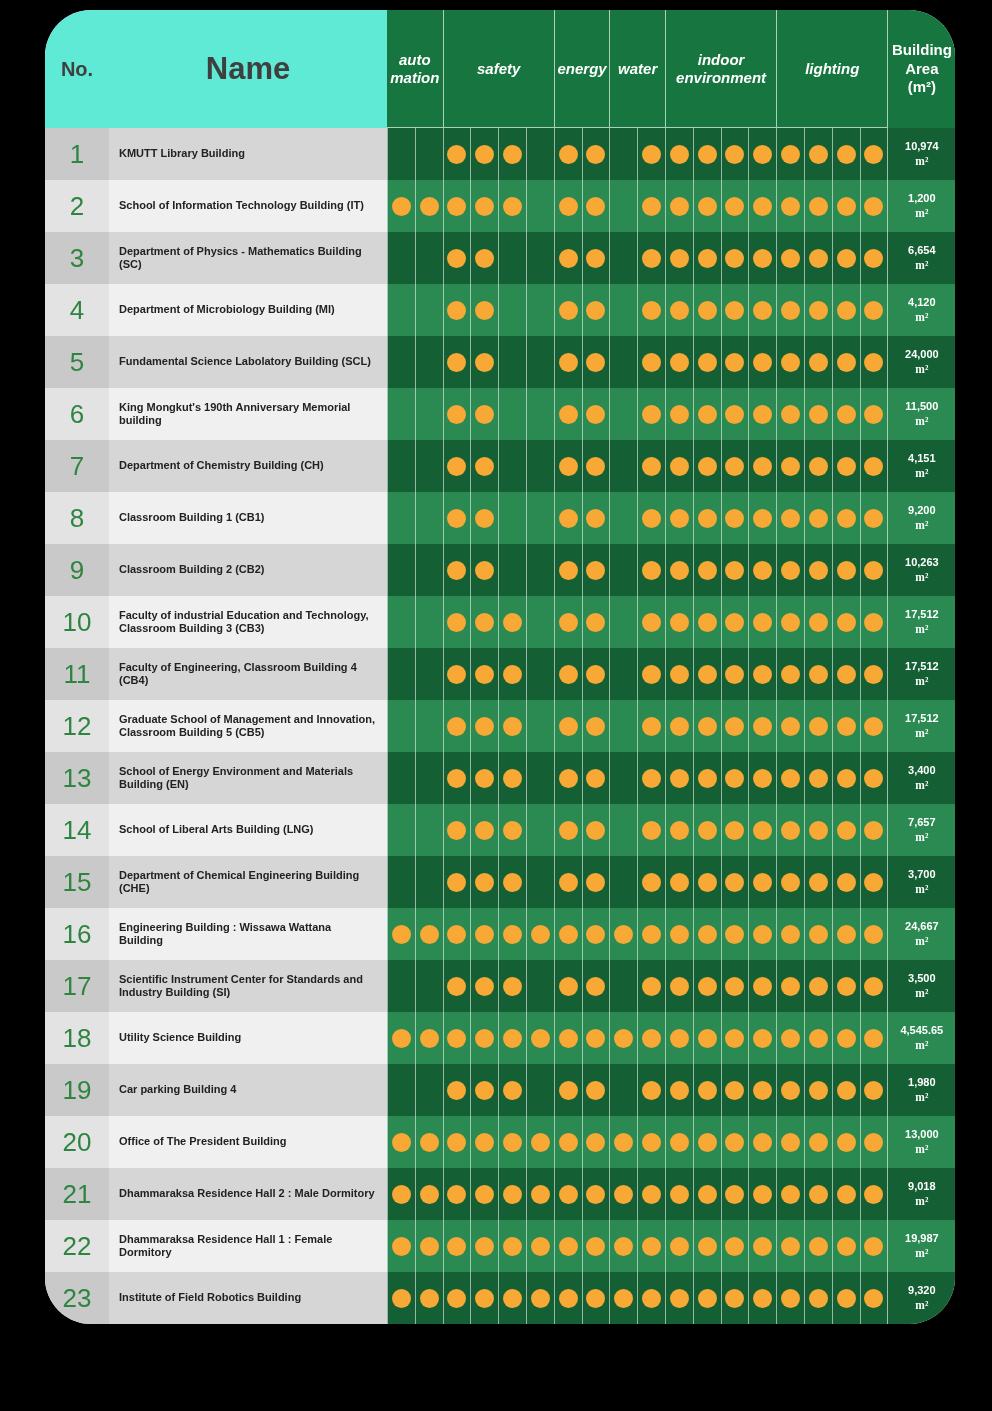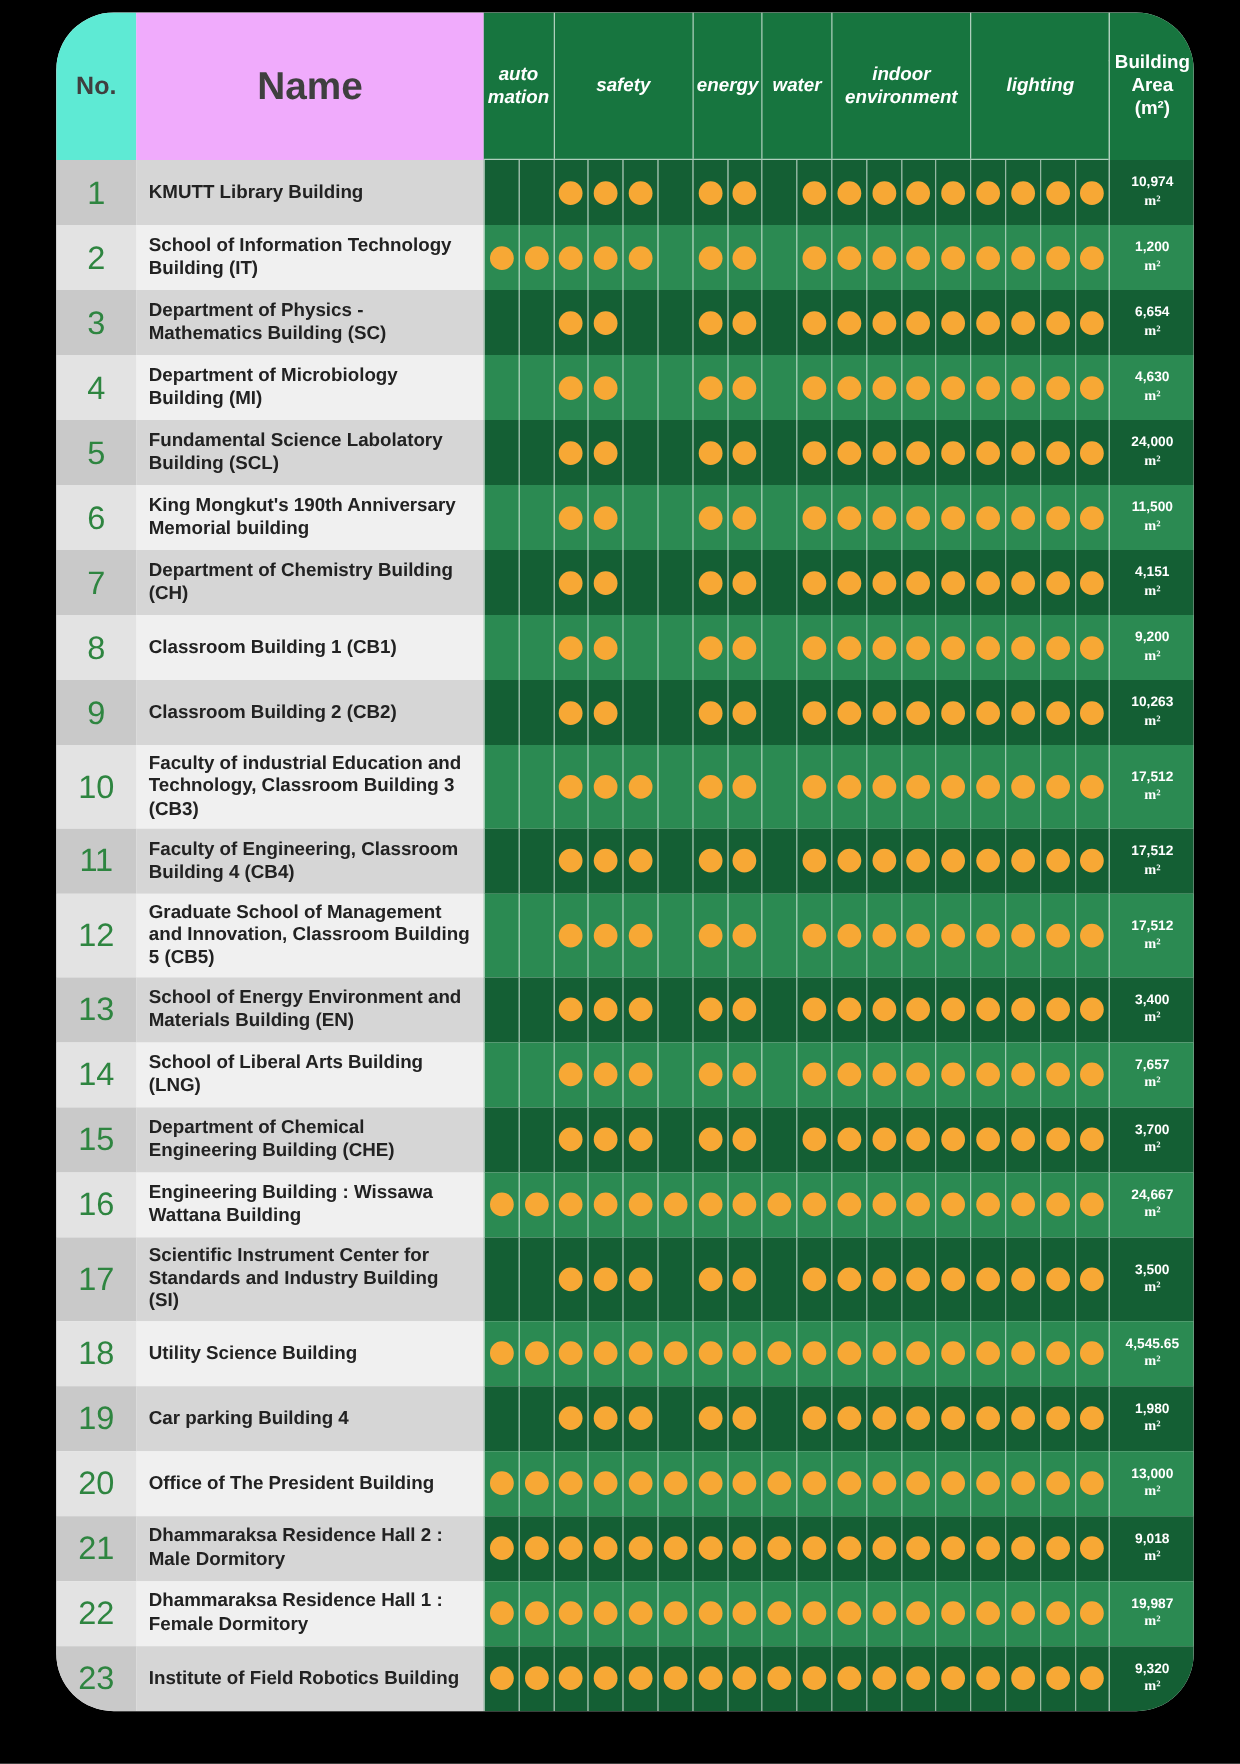--- a/index.html
+++ b/index.html
@@ -26,7 +26,7 @@
     font-size:20px;font-weight:bold;
   }
   .h-name{
-    background:#f0abfc;color:#3f3f3f;
+    background:#5eead4;color:#3f3f3f;
     display:flex;align-items:center;justify-content:center;
     font-size:31px;font-weight:bold;
   }

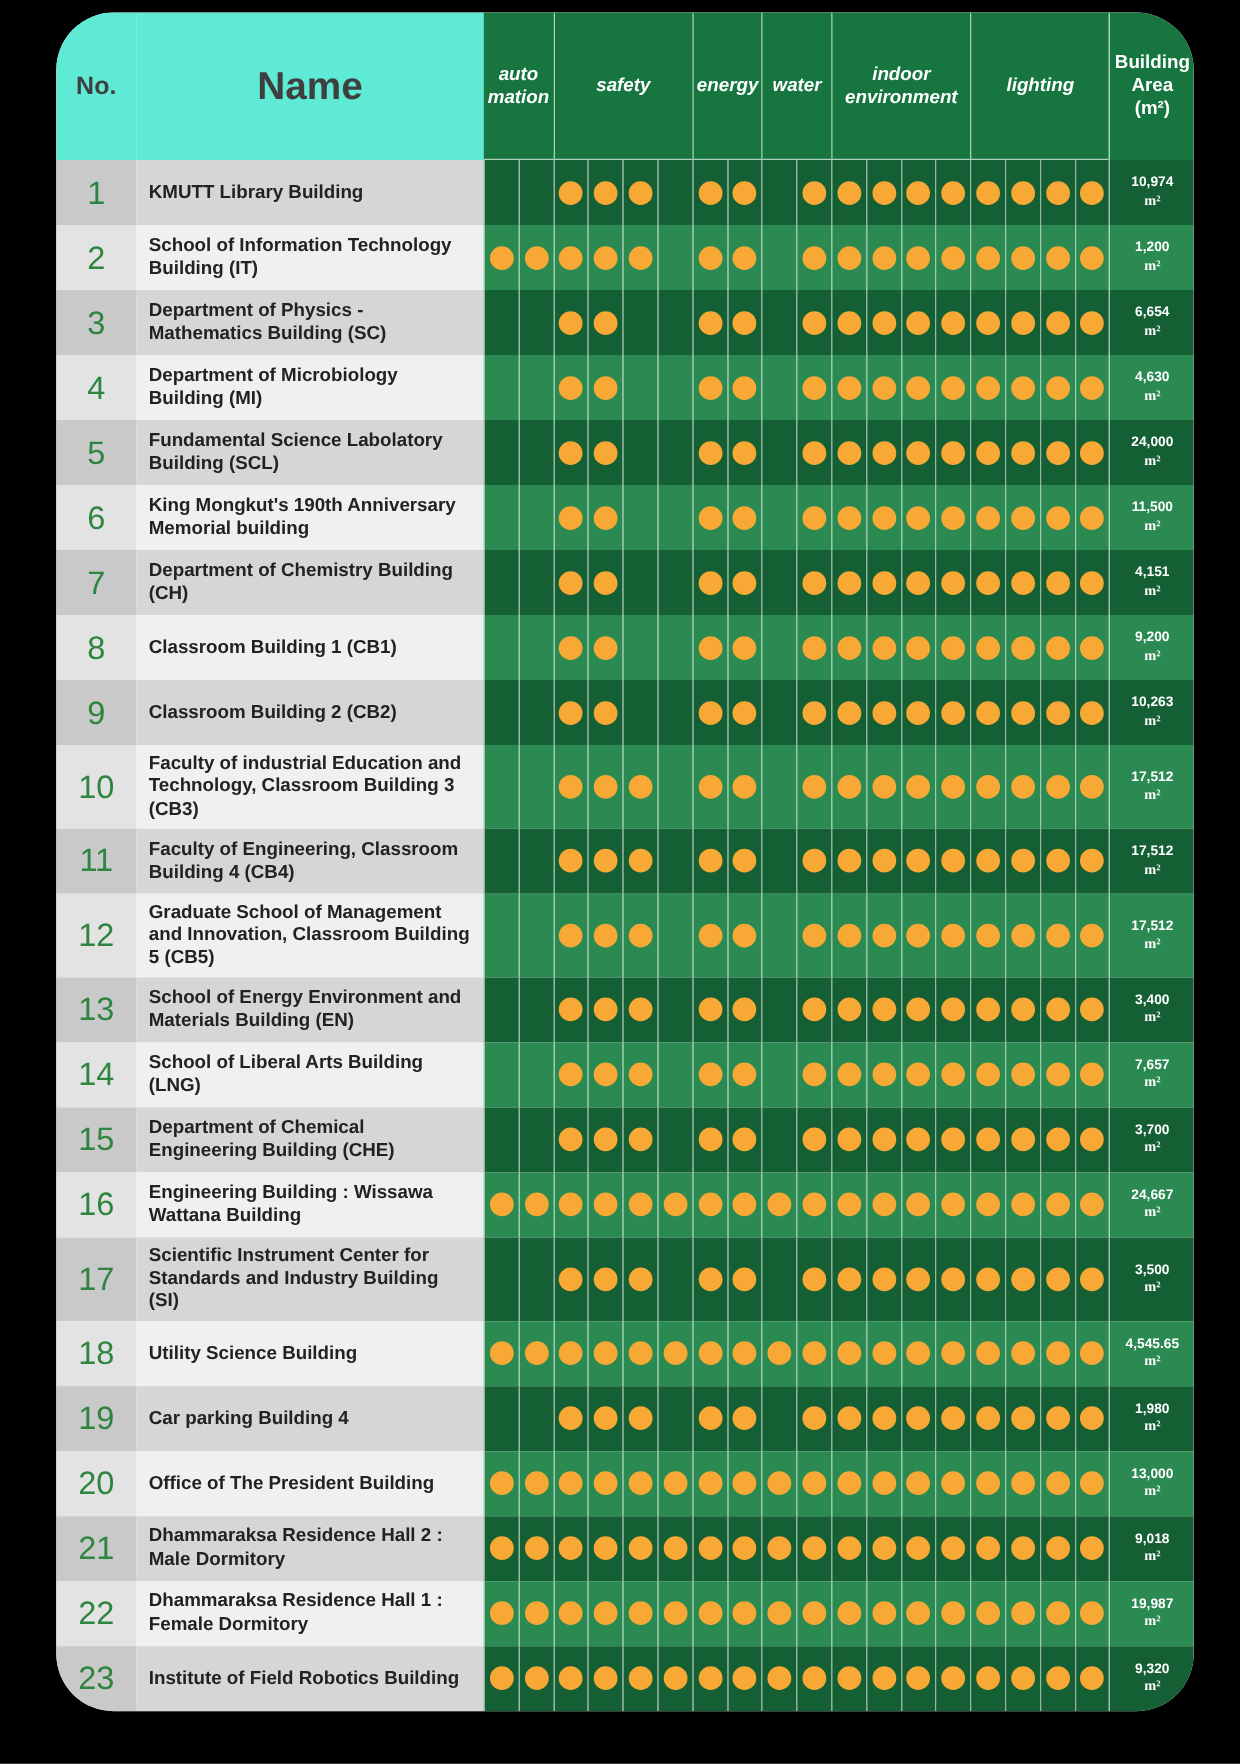--- a/index.html
+++ b/index.html
@@ -75,7 +75,7 @@
     background:var(--name-bg);
     display:flex;align-items:center;
     padding:6px 10px;box-sizing:border-box;
-    color:#222;font-size:15px;font-weight:600;line-height:1.22;
+    color:#222;font-size:11px;font-weight:600;line-height:1.22;
   }
   .cell-dot{
     background:var(--g);

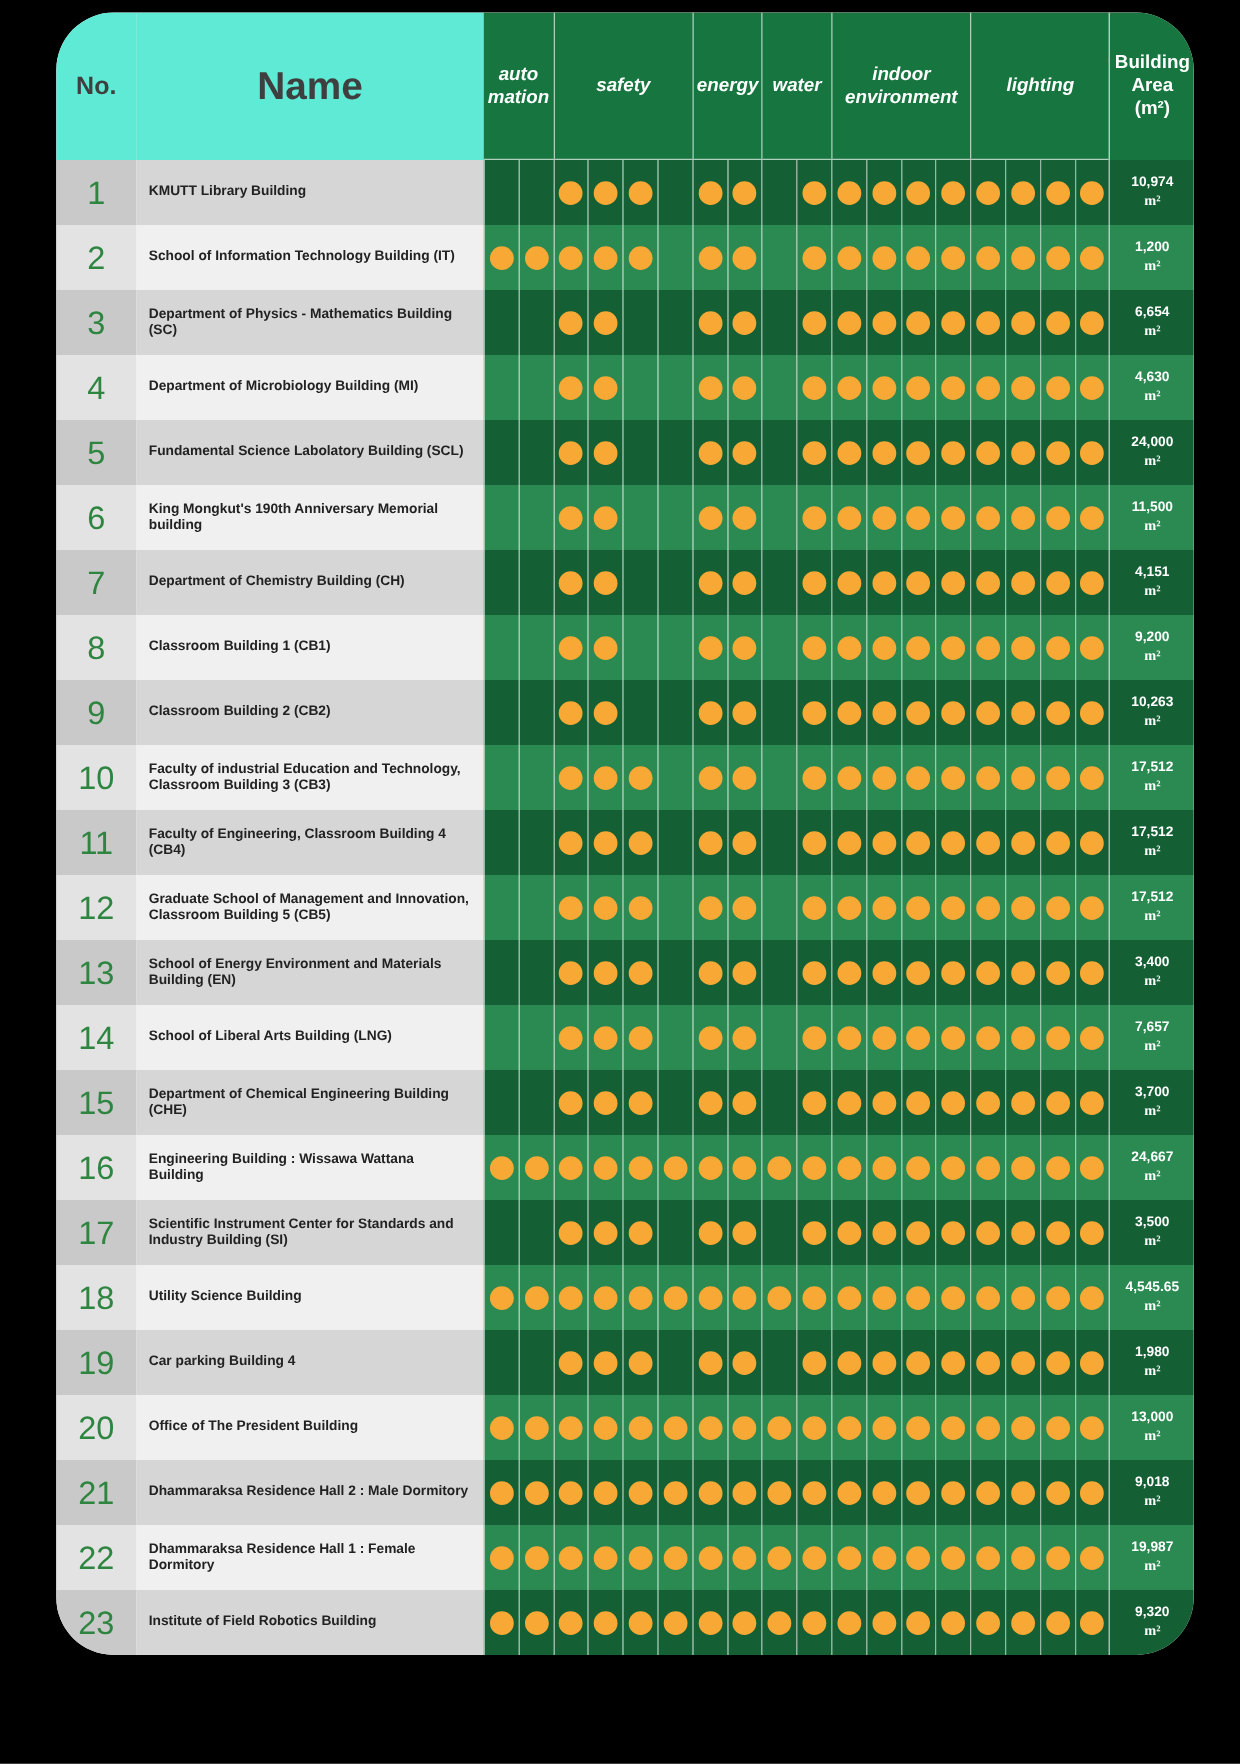--- a/index.html
+++ b/index.html
@@ -344,7 +344,7 @@
           <span class="dot"></span>
         </div>
         <div class="cell-area">
-          <span class="area-val">4,630</span>
+          <span class="area-val">4,120</span>
           <span class="area-unit">m²</span>
         </div>
       </div>

